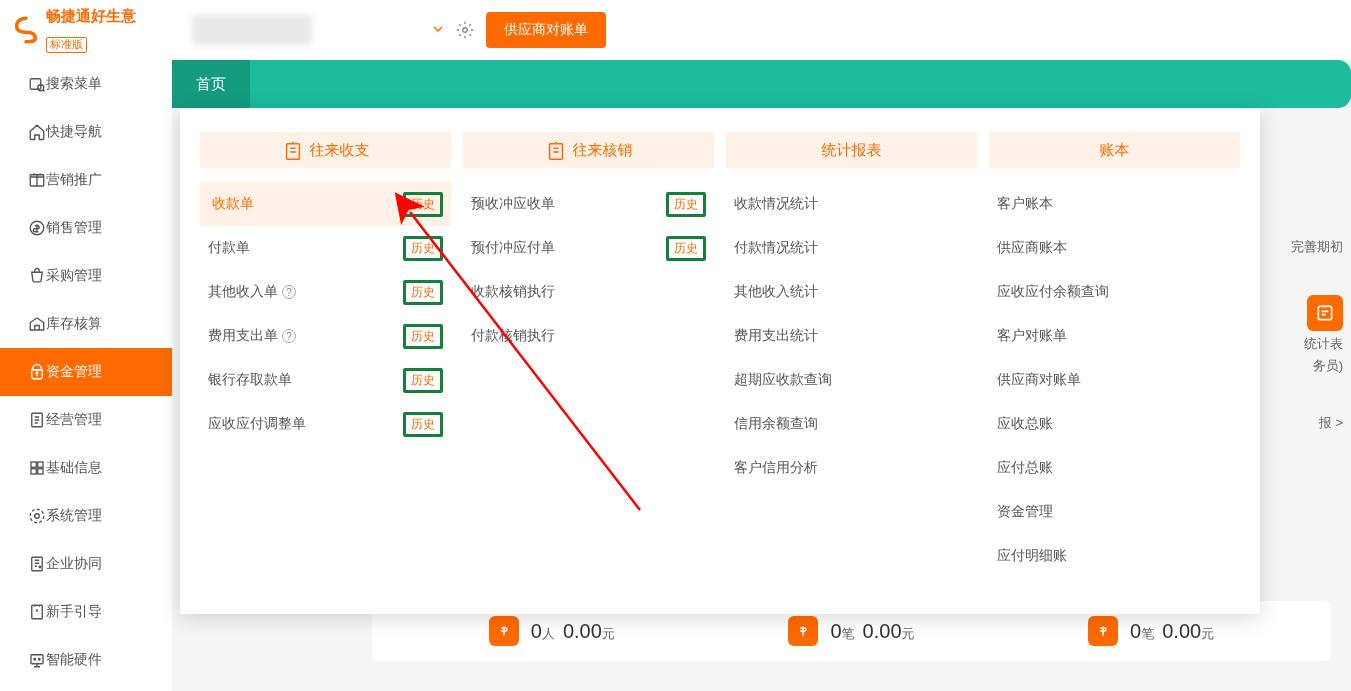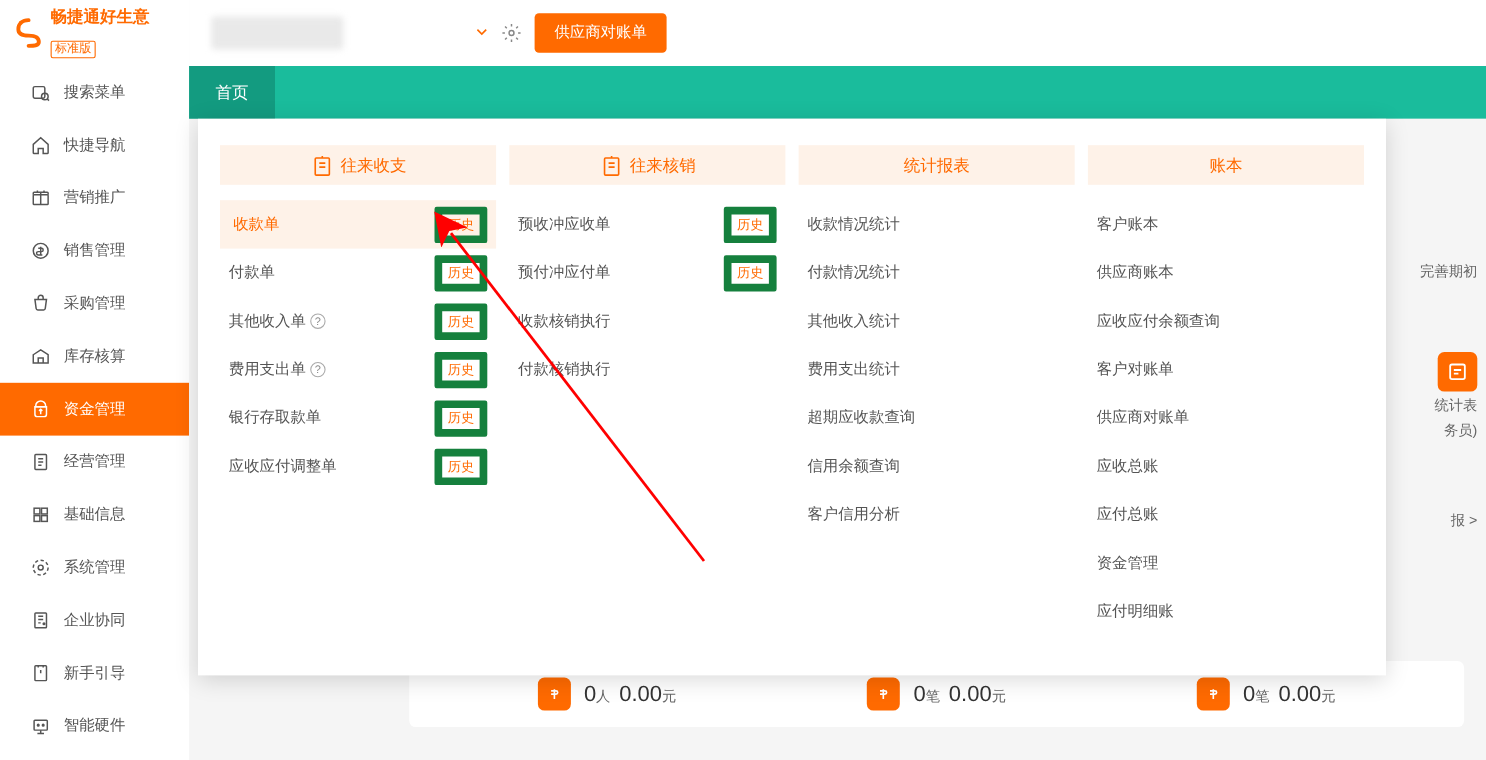--- a/index.html
+++ b/index.html
@@ -52,7 +52,6 @@
       display: flex;
       align-items: center;
       padding: 0 28px;
-      gap: 12px;
       cursor: pointer;
       color: #555;
     }

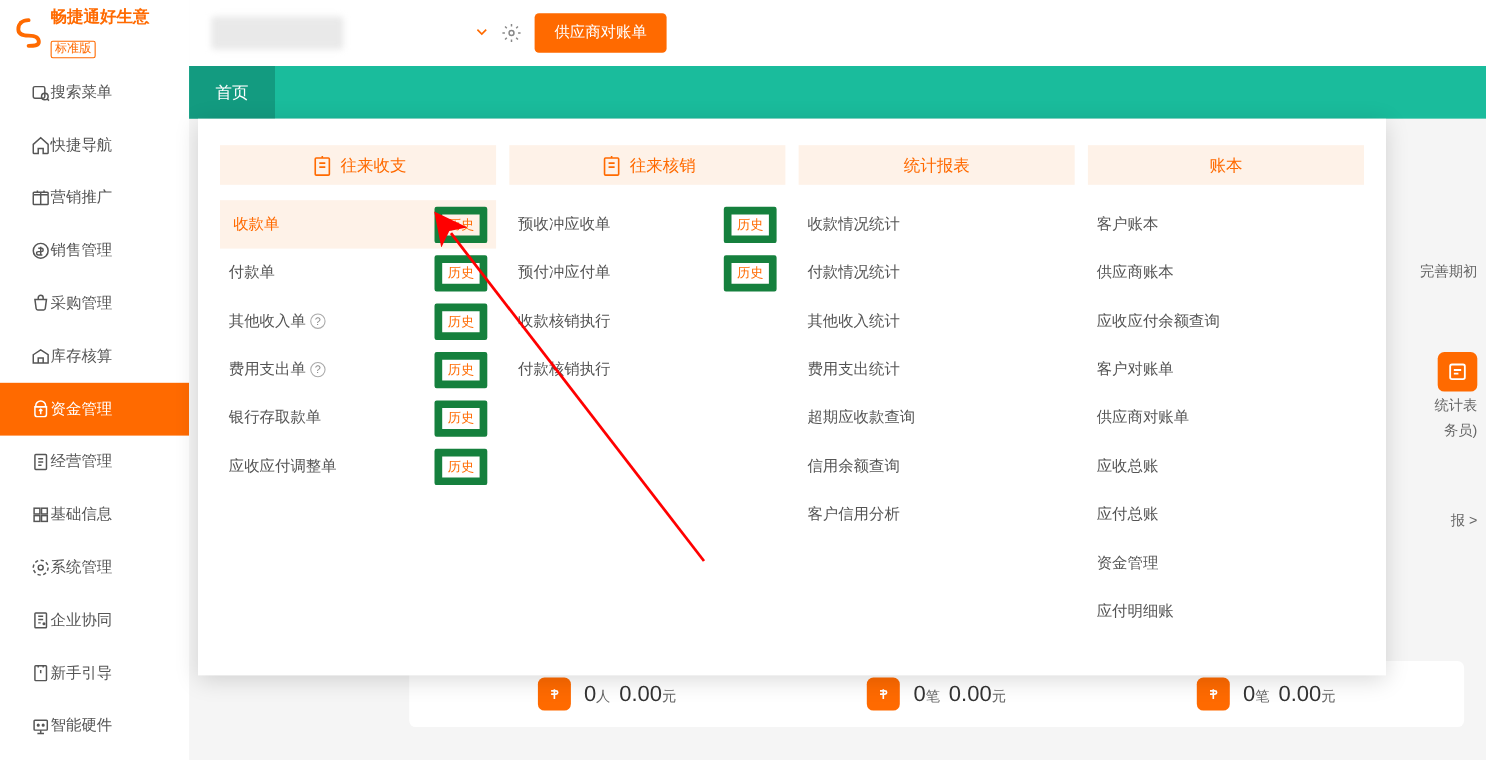--- a/index.html
+++ b/index.html
@@ -100,6 +100,7 @@
       background: #1abc9c;
       display: flex;
       align-items: stretch;
+      border-radius: 13px;
     }
     .tab {
       padding: 0 24px;

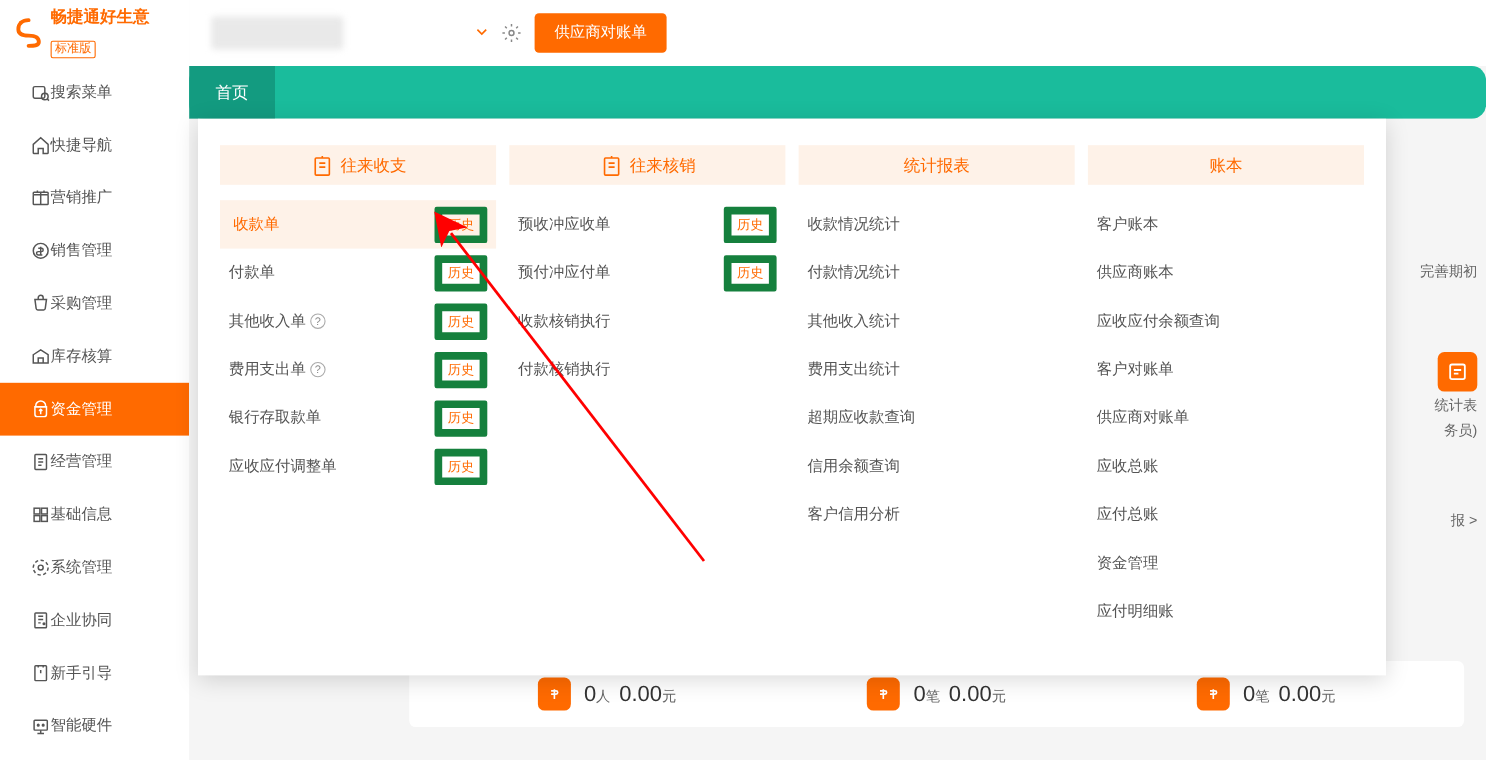--- a/index.html
+++ b/index.html
@@ -166,7 +166,7 @@
       color: #888;
     }
     .hist-tag {
-      border: 7px solid #15803d;
+      border: 3px solid #15803d;
       color: #ff6a00;
       font-size: 12px;
       padding: 1px 5px;

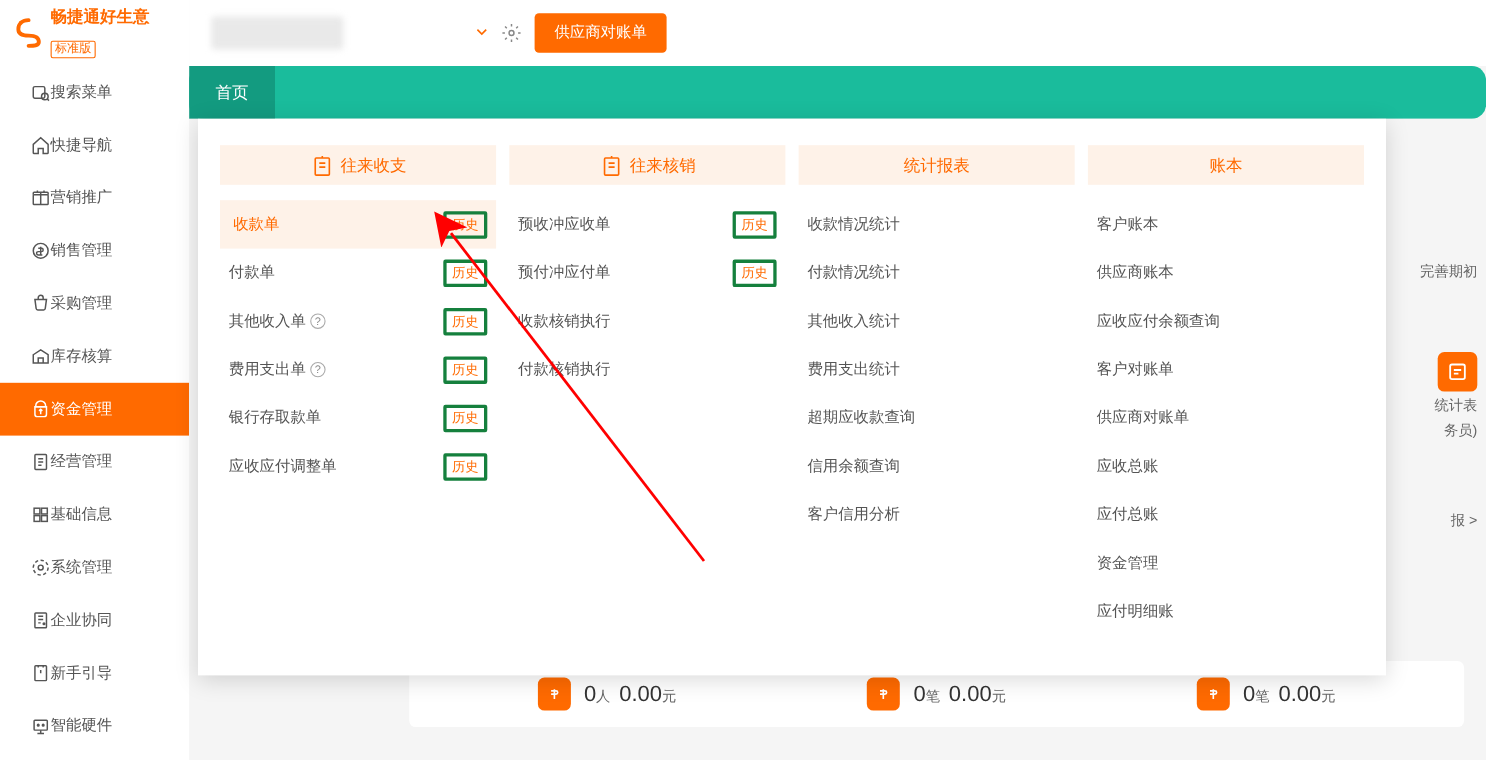--- a/index.html
+++ b/index.html
@@ -190,7 +190,7 @@
       width: 90px;
       display: flex;
       flex-direction: column;
-      gap: 64px;
+      gap: 39px;
       font-size: 13px;
       color: #666;
       align-items: flex-end;

